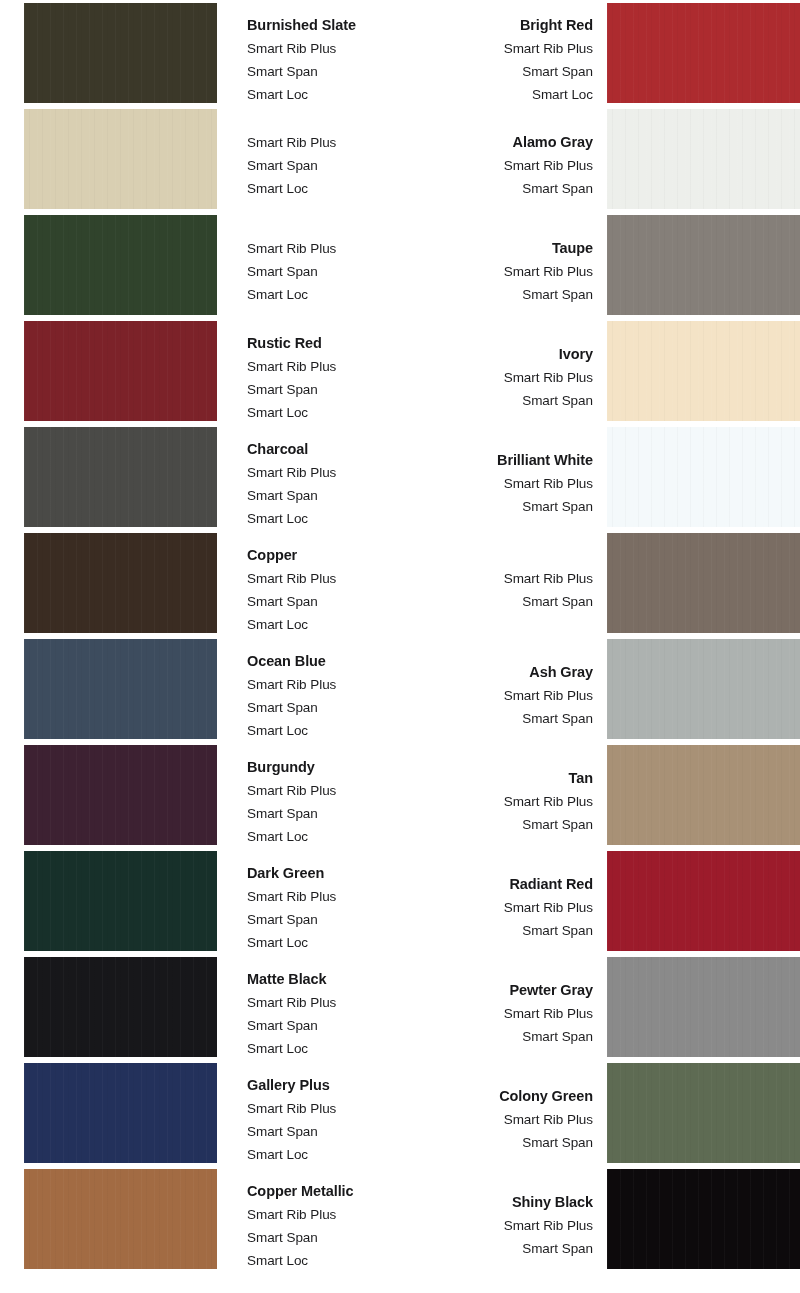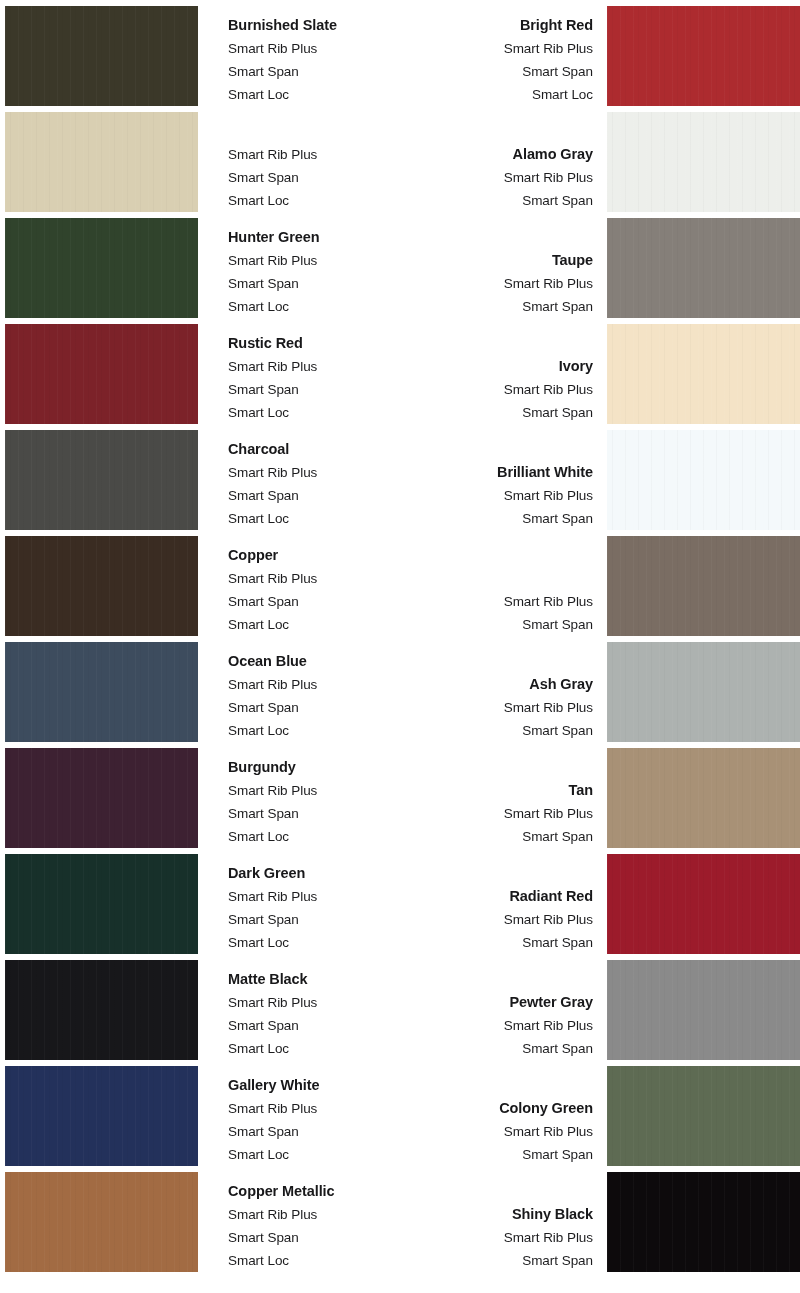--- a/index.html
+++ b/index.html
@@ -24,10 +24,11 @@
   .color-row {
     display: flex;
     flex-direction: row;
-    align-items: flex-end;
+    align-items: center;
     height: 106px;
     flex: 0 0 106px;
     box-sizing: border-box;
+    margin-left: 19px;
   }
   .swatch {
     width: 193px;

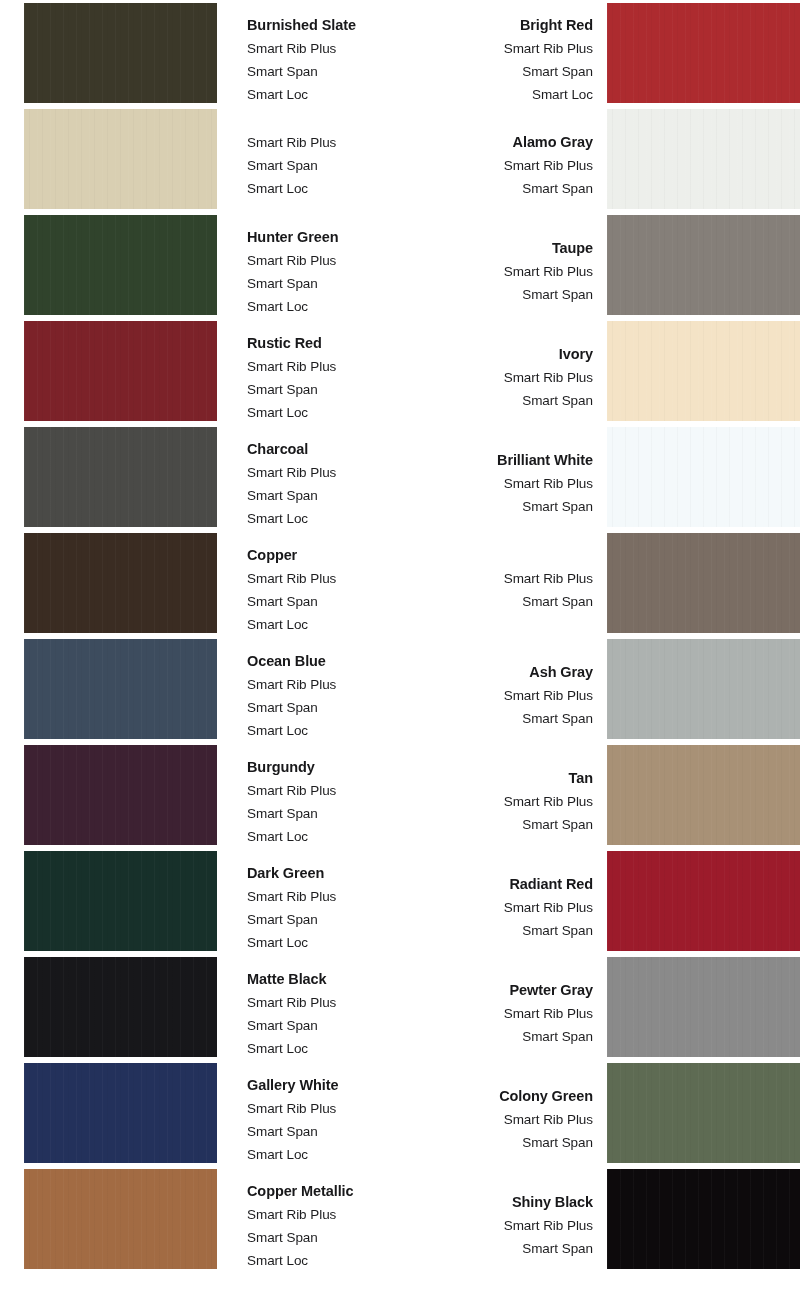--- a/index.html
+++ b/index.html
@@ -128,7 +128,6 @@
     <div class="color-row">
       <div class="swatch swatch-left" title="Hunter Green" style="background-color: rgb(48, 67, 44);"></div>
       <div class="text-block text-left">
-        <div class="color-name">Hunter Green</div>
         <div class="profile">Smart Rib Plus</div>
         <div class="profile">Smart Span</div>
         <div class="profile">Smart Loc</div>

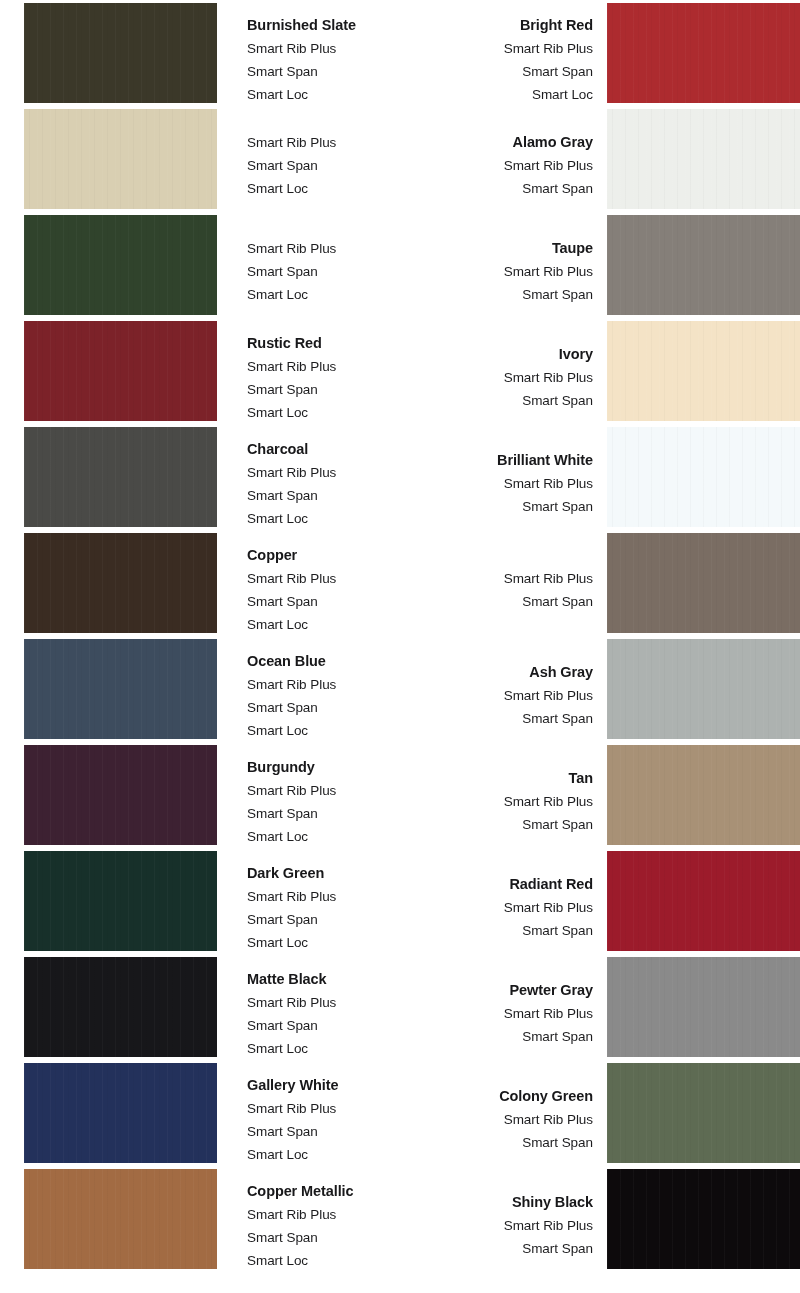--- a/index.html
+++ b/index.html
@@ -246,7 +246,7 @@
     <div class="color-row">
       <div class="swatch swatch-left" title="Gallery Blue" style="background-color: rgb(35, 49, 91);"></div>
       <div class="text-block text-left">
-        <div class="color-name">Gallery White</div>
+        <div class="color-name">Gallery Plus</div>
         <div class="profile">Smart Rib Plus</div>
         <div class="profile">Smart Span</div>
         <div class="profile">Smart Loc</div>

